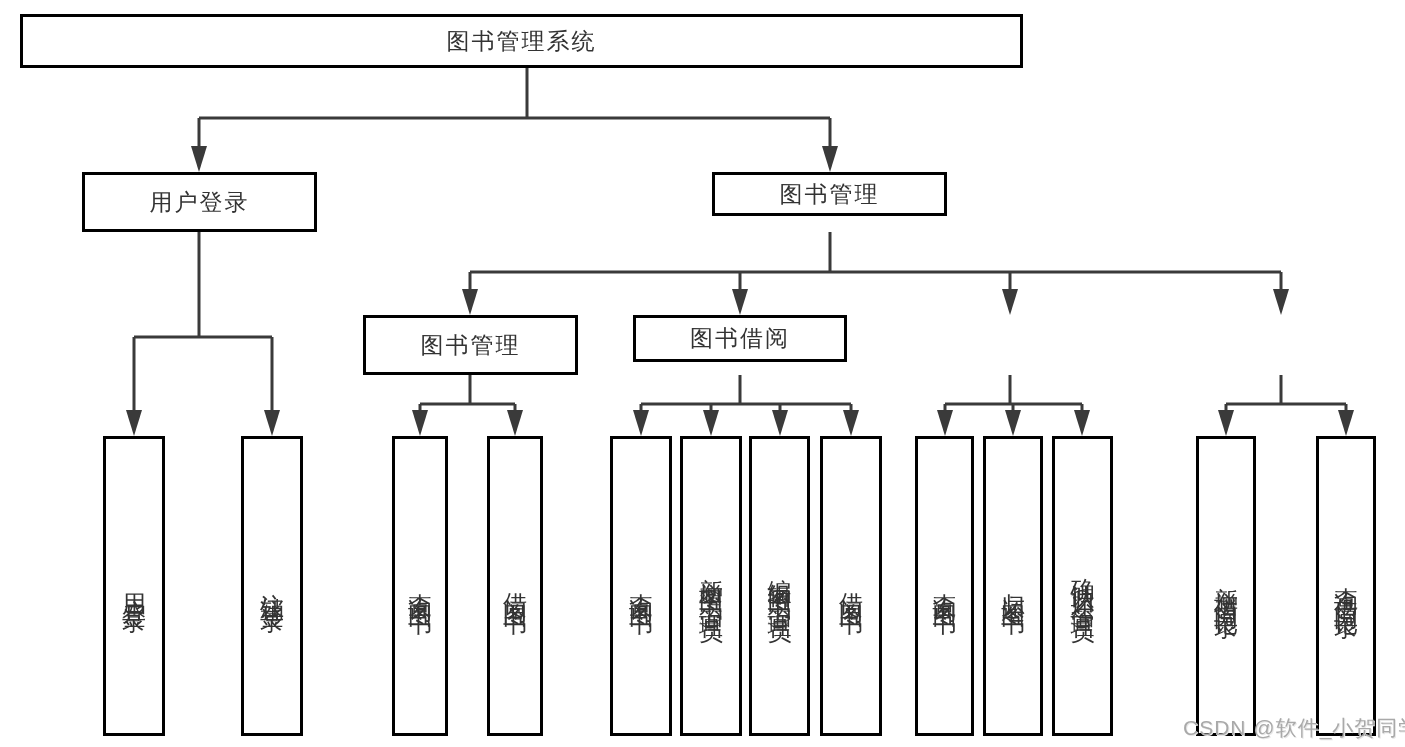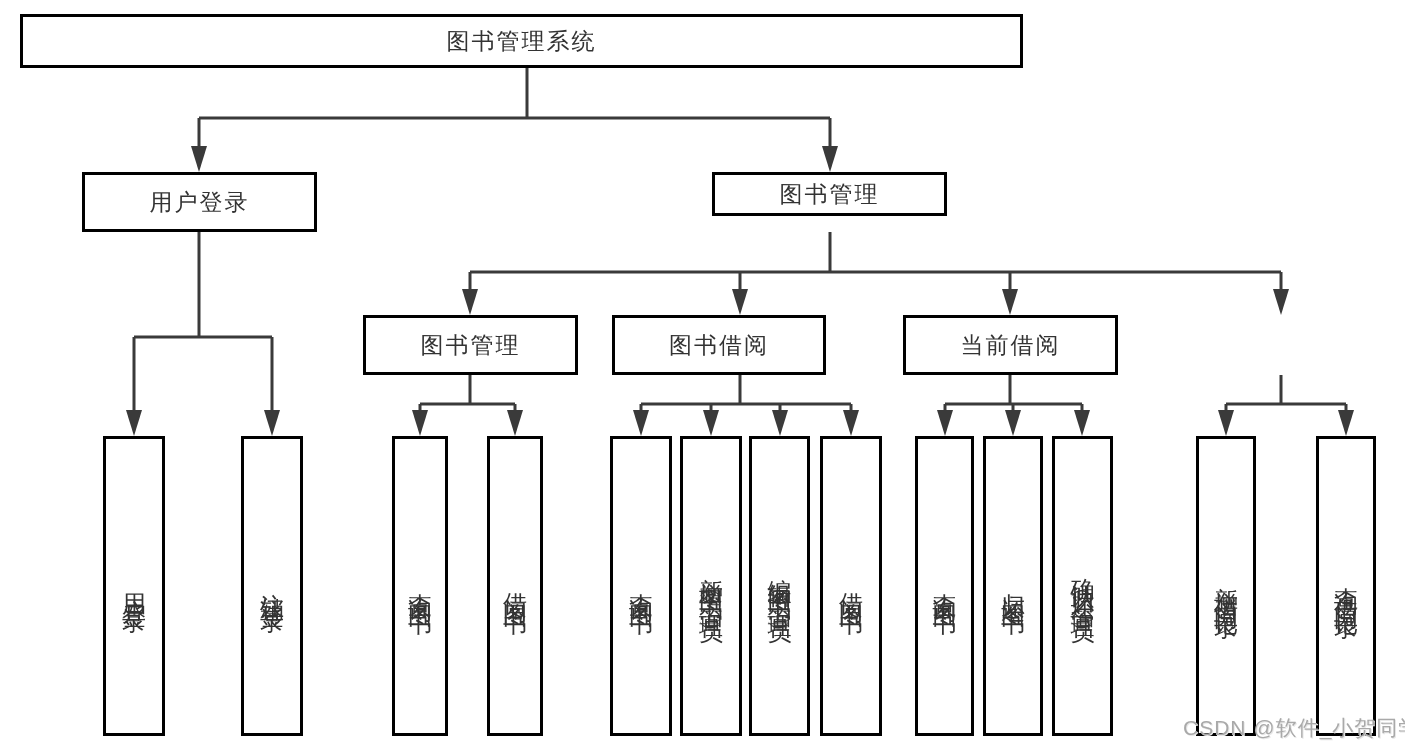--- a/index.html
+++ b/index.html
@@ -83,7 +83,7 @@
   <div class="node h" style="left:363px;top:315px;width:215px;height:60px">
     <span>图书管理</span>
   </div>
-  <div class="node h" style="left:612px;top:315px;width:214px;height:60px">
+  <div class="node h" style="left:633px;top:315px;width:214px;height:47px">
     <span>图书借阅</span>
   </div>
   <div class="node h" style="left:903px;top:315px;width:215px;height:60px">

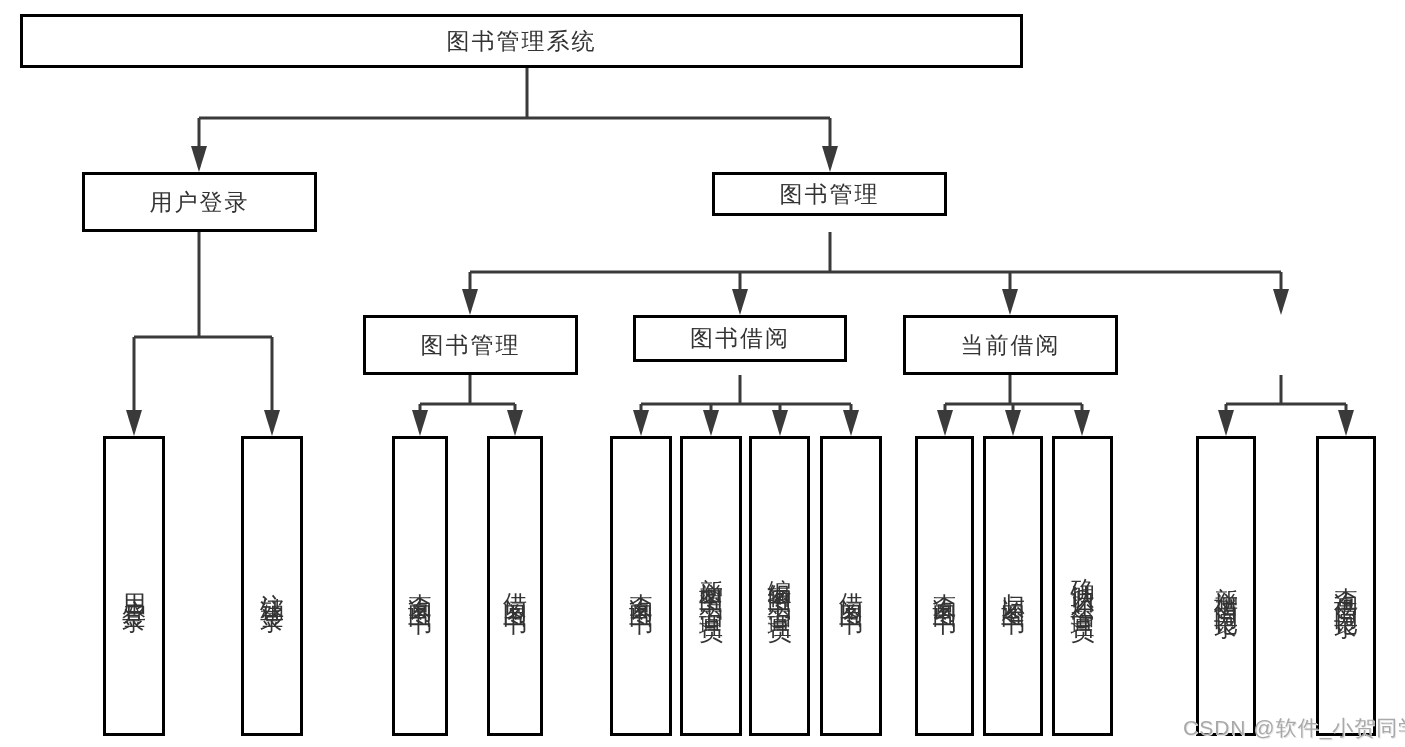--- a/index.html
+++ b/index.html
@@ -86,9 +86,6 @@
   <div class="node h" style="left:633px;top:315px;width:214px;height:47px">
     <span>图书借阅</span>
   </div>
-  <div class="node h" style="left:903px;top:315px;width:215px;height:60px">
-    <span>当前借阅</span>
-  </div>
 
   <div class="node v" style="left:103px;top:436px;width:62px;height:300px">
     <span class="vtext">用户登录</span>

